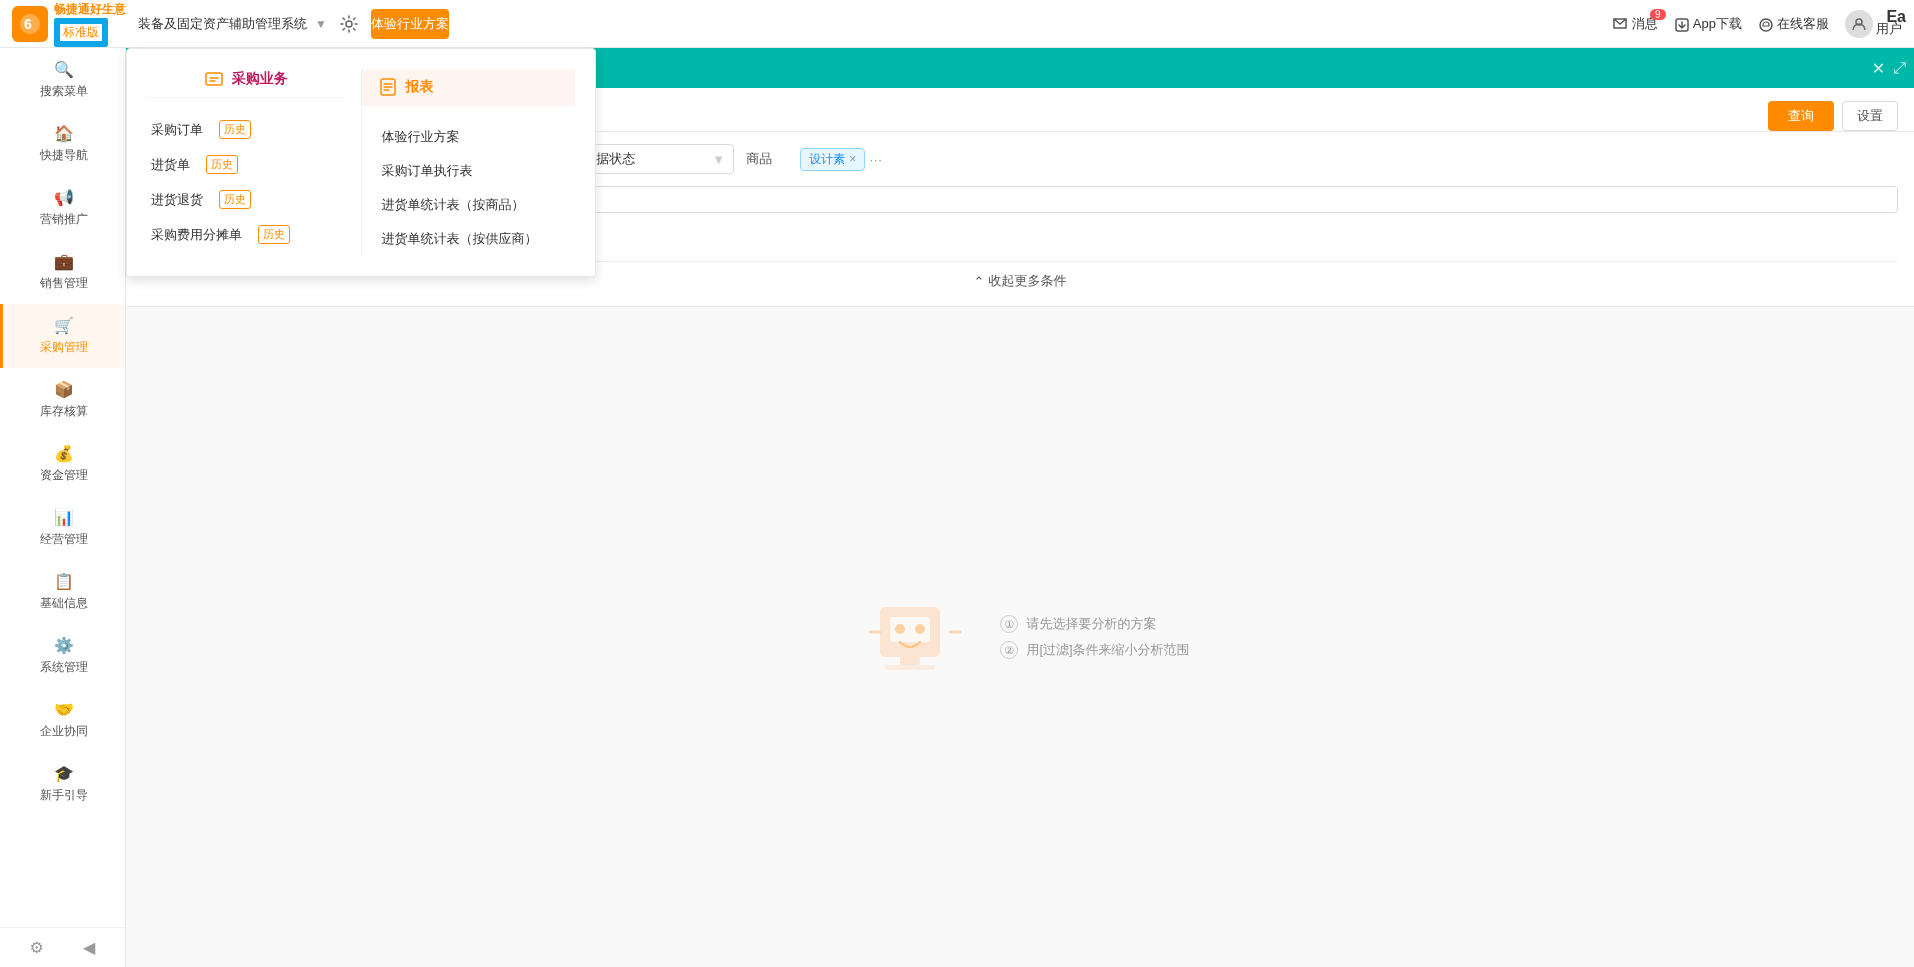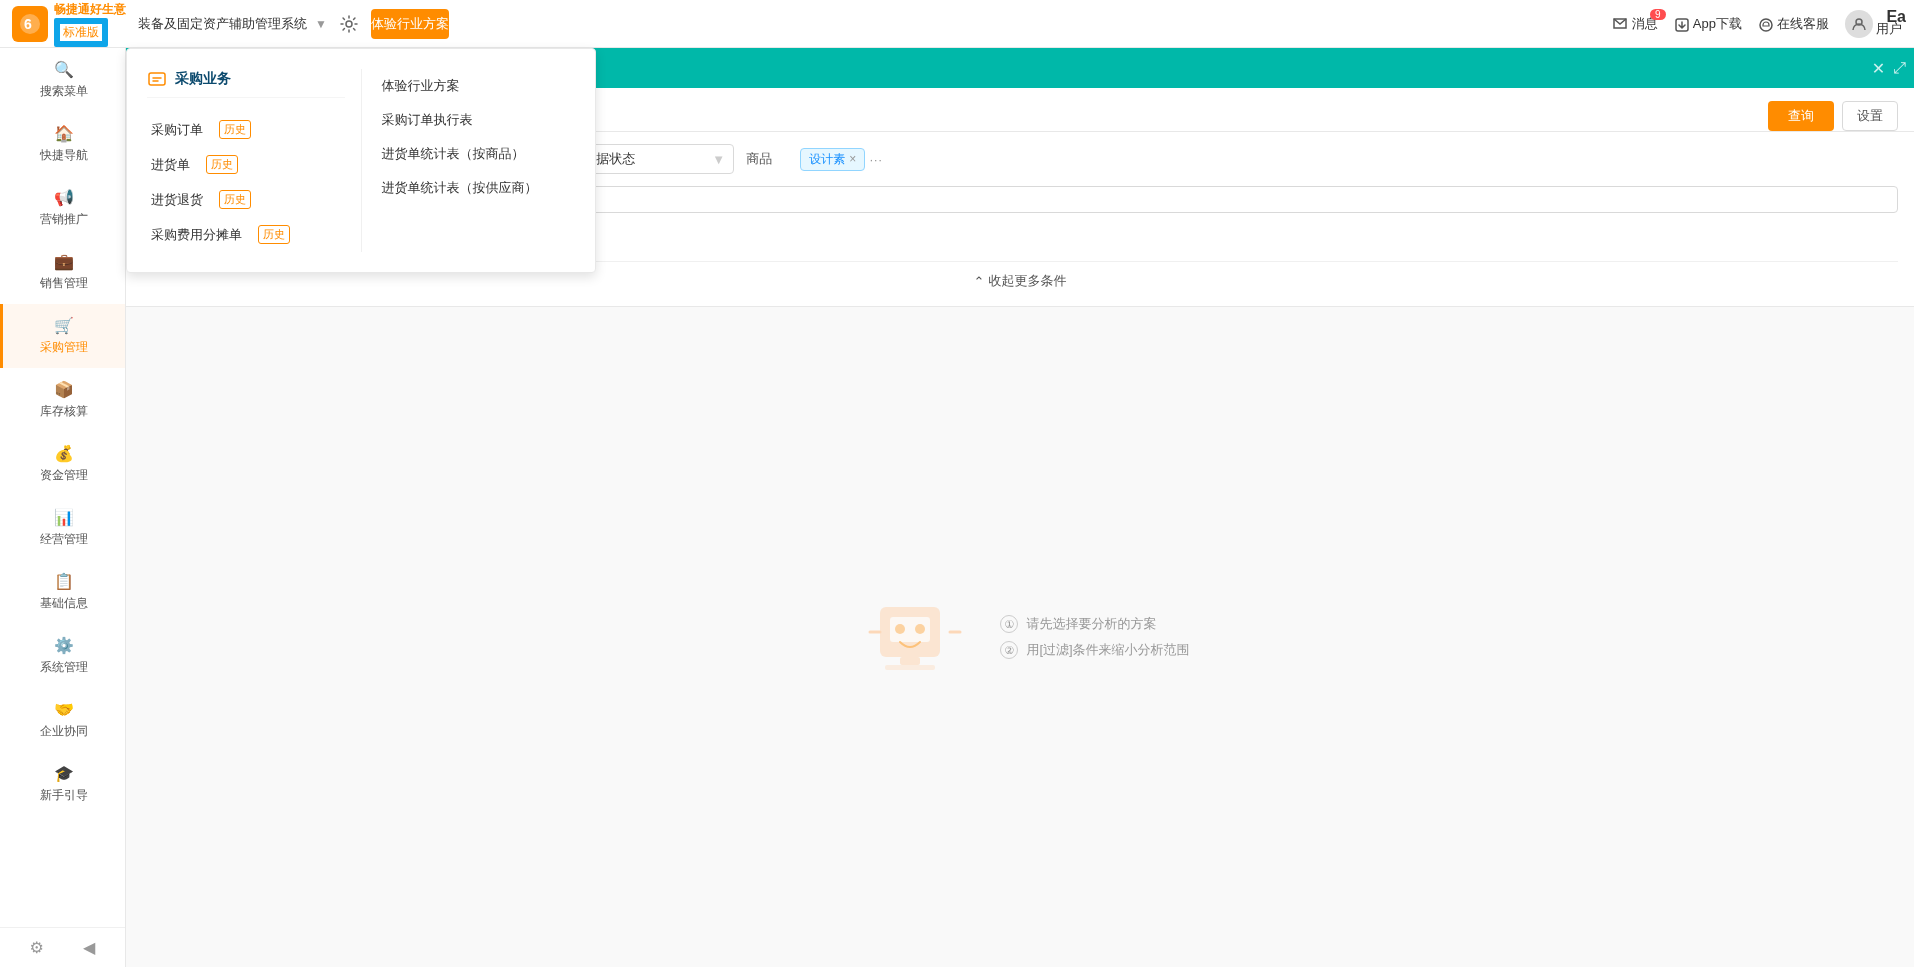--- a/index.html
+++ b/index.html
@@ -343,7 +343,7 @@
 <div id="purchase-dropdown" style="position:fixed;top:48px;left:126px;width:470px;background:#fff;border:1px solid #e8e8e8;border-radius:4px;box-shadow:0 4px 12px rgba(0,0,0,0.12);z-index:200;display:flex;padding:20px;">
 
   <div style="flex:1;padding-right:16px;">
-    <div style="display:flex;align-items:center;gap:8px;color:#0c4a6e;font-size:14px;font-weight:bold;margin-bottom:14px;padding-bottom:8px;border-bottom:1px solid #f5f5f5;">
+    <div style="display:flex;align-items:center;gap:8px;color:#be185d;font-size:14px;font-weight:bold;margin-bottom:14px;padding-bottom:8px;border-bottom:1px solid #f5f5f5;justify-content:center;">
       <svg width="20" height="20" viewBox="0 0 20 20" fill="none">
         <rect x="2" y="4" width="16" height="12" rx="2" stroke="#ff8c00" stroke-width="1.5"></rect>
         <path d="M6 9h8M6 12h5" stroke="#ff8c00" stroke-width="1.5" stroke-linecap="round"></path>

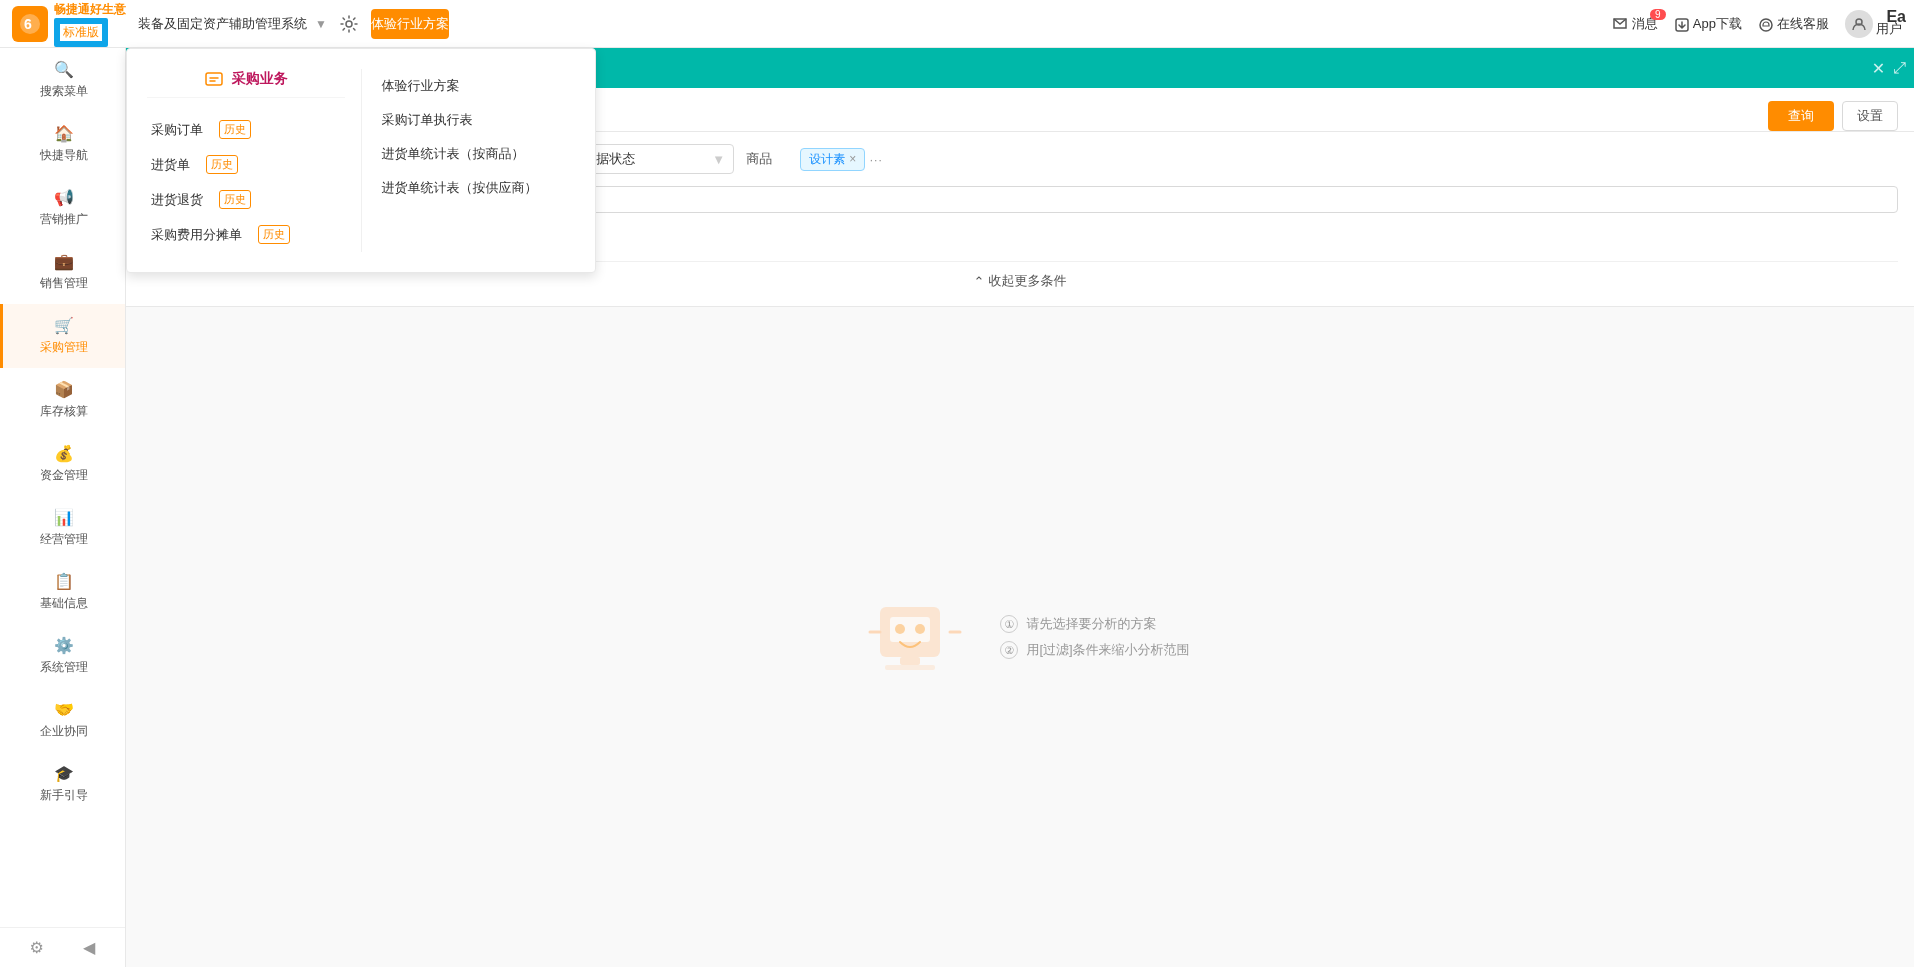--- a/index.html
+++ b/index.html
@@ -369,6 +369,13 @@
   </div>
 
   <div style="flex:1;padding-left:16px;border-left:1px solid #f0f0f0;">
+    <div style="display:flex;align-items:center;gap:8px;color:#ff8c00;font-size:14px;font-weight:bold;margin-bottom:14px;padding-bottom:8px;border-bottom:1px solid #f5f5f5;background:#fff5f0;margin:-0px -0px 14px -16px;padding:8px 16px;border-radius:0 4px 0 0;">
+      <svg width="20" height="20" viewBox="0 0 20 20" fill="none">
+        <rect x="3" y="2" width="14" height="16" rx="2" stroke="#ff8c00" stroke-width="1.5"></rect>
+        <path d="M6 7h8M6 10h8M6 13h5" stroke="#ff8c00" stroke-width="1.5" stroke-linecap="round"></path>
+      </svg>
+      <span>报表</span>
+    </div>
     <div class="menu-item">
       <span>体验行业方案</span>
     </div>

